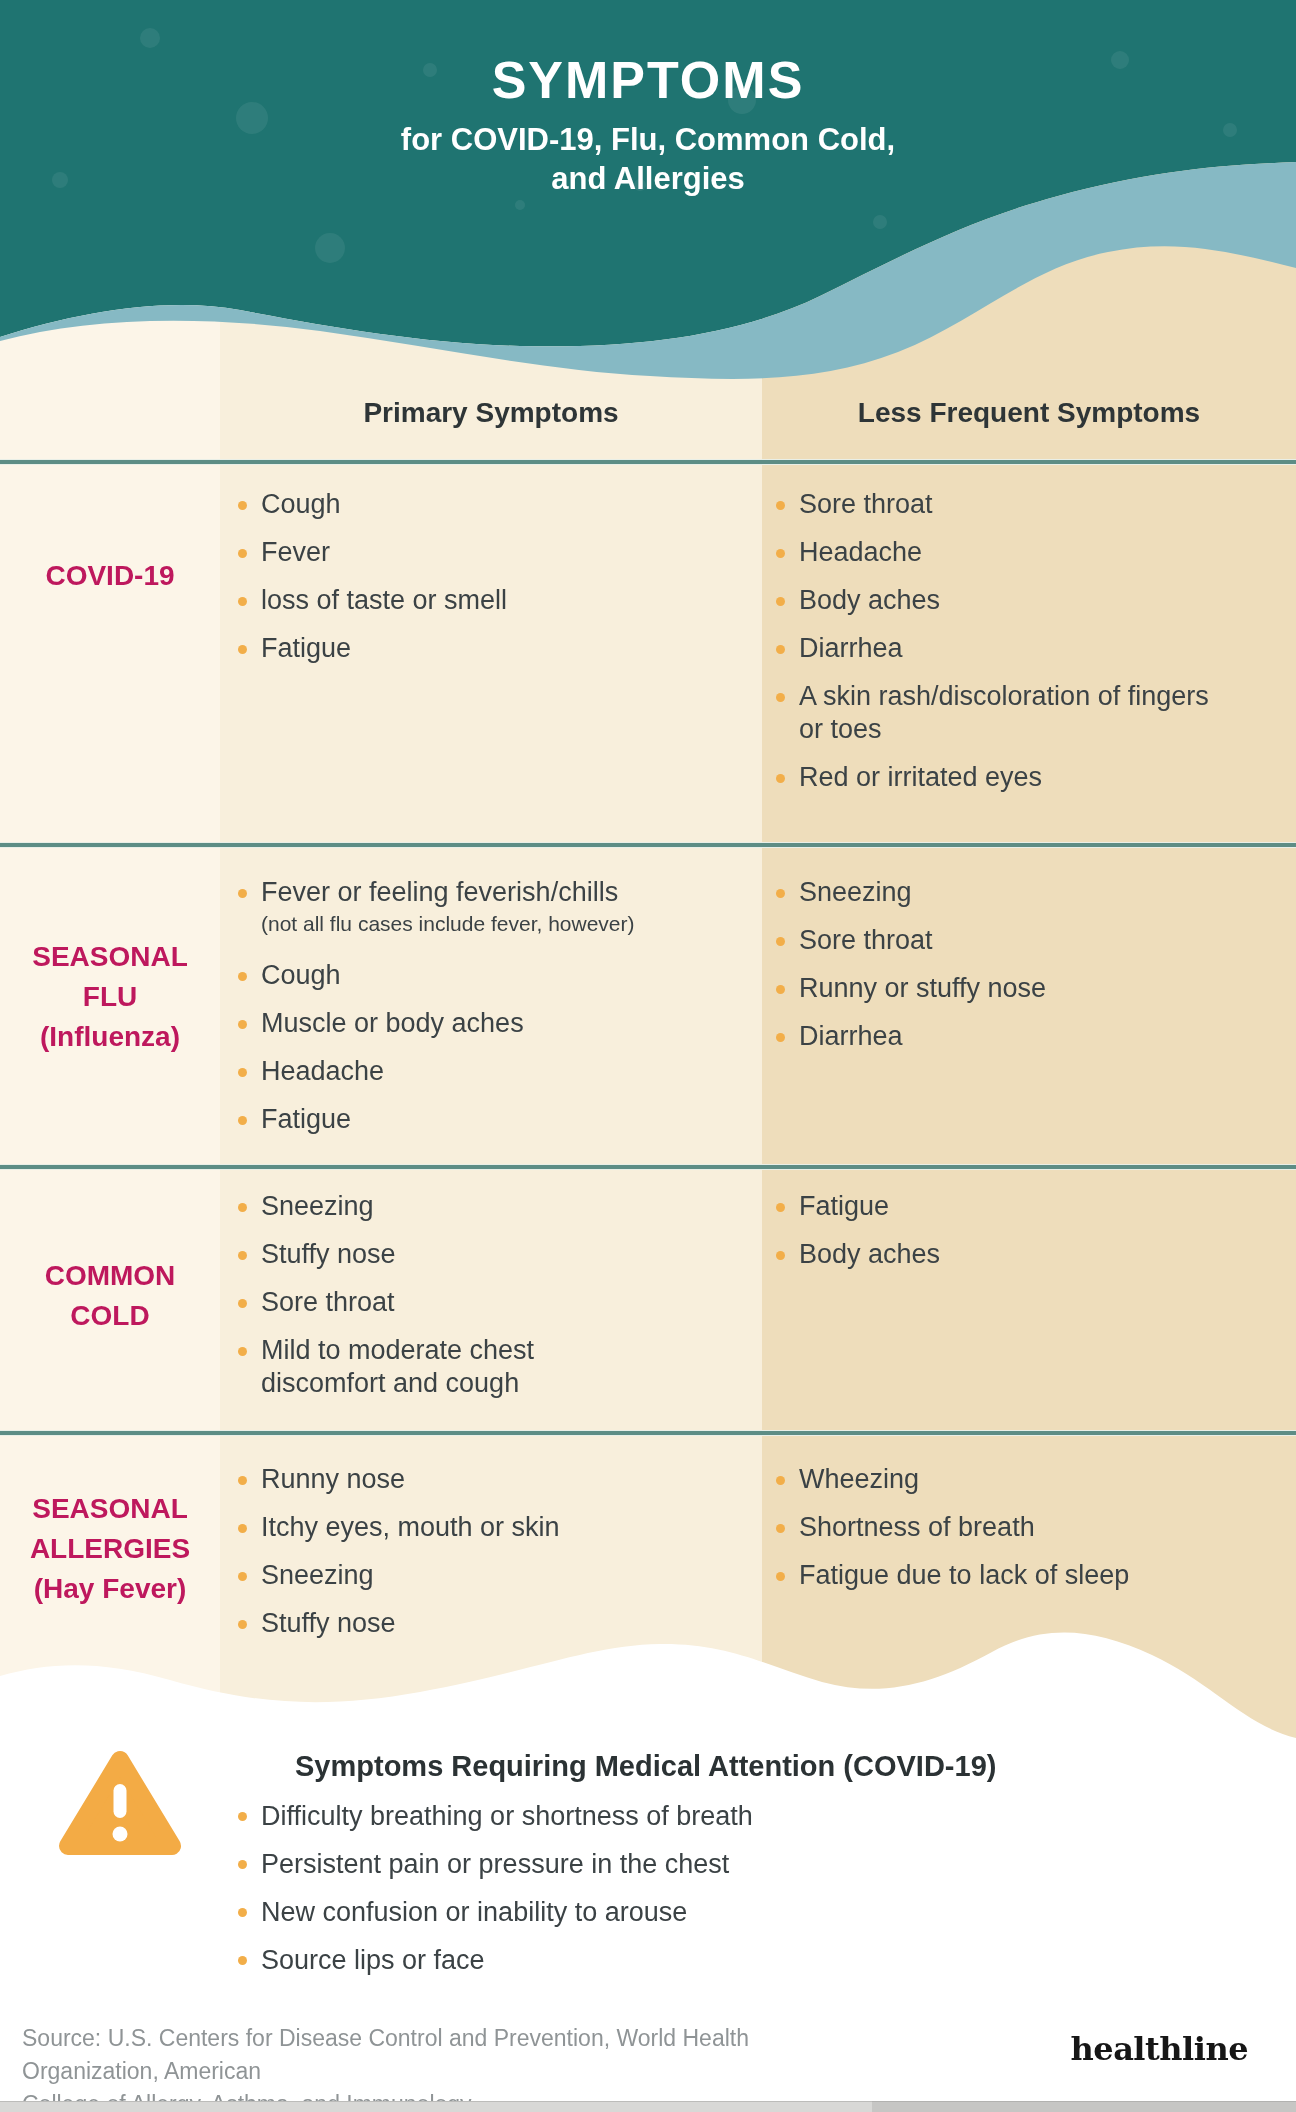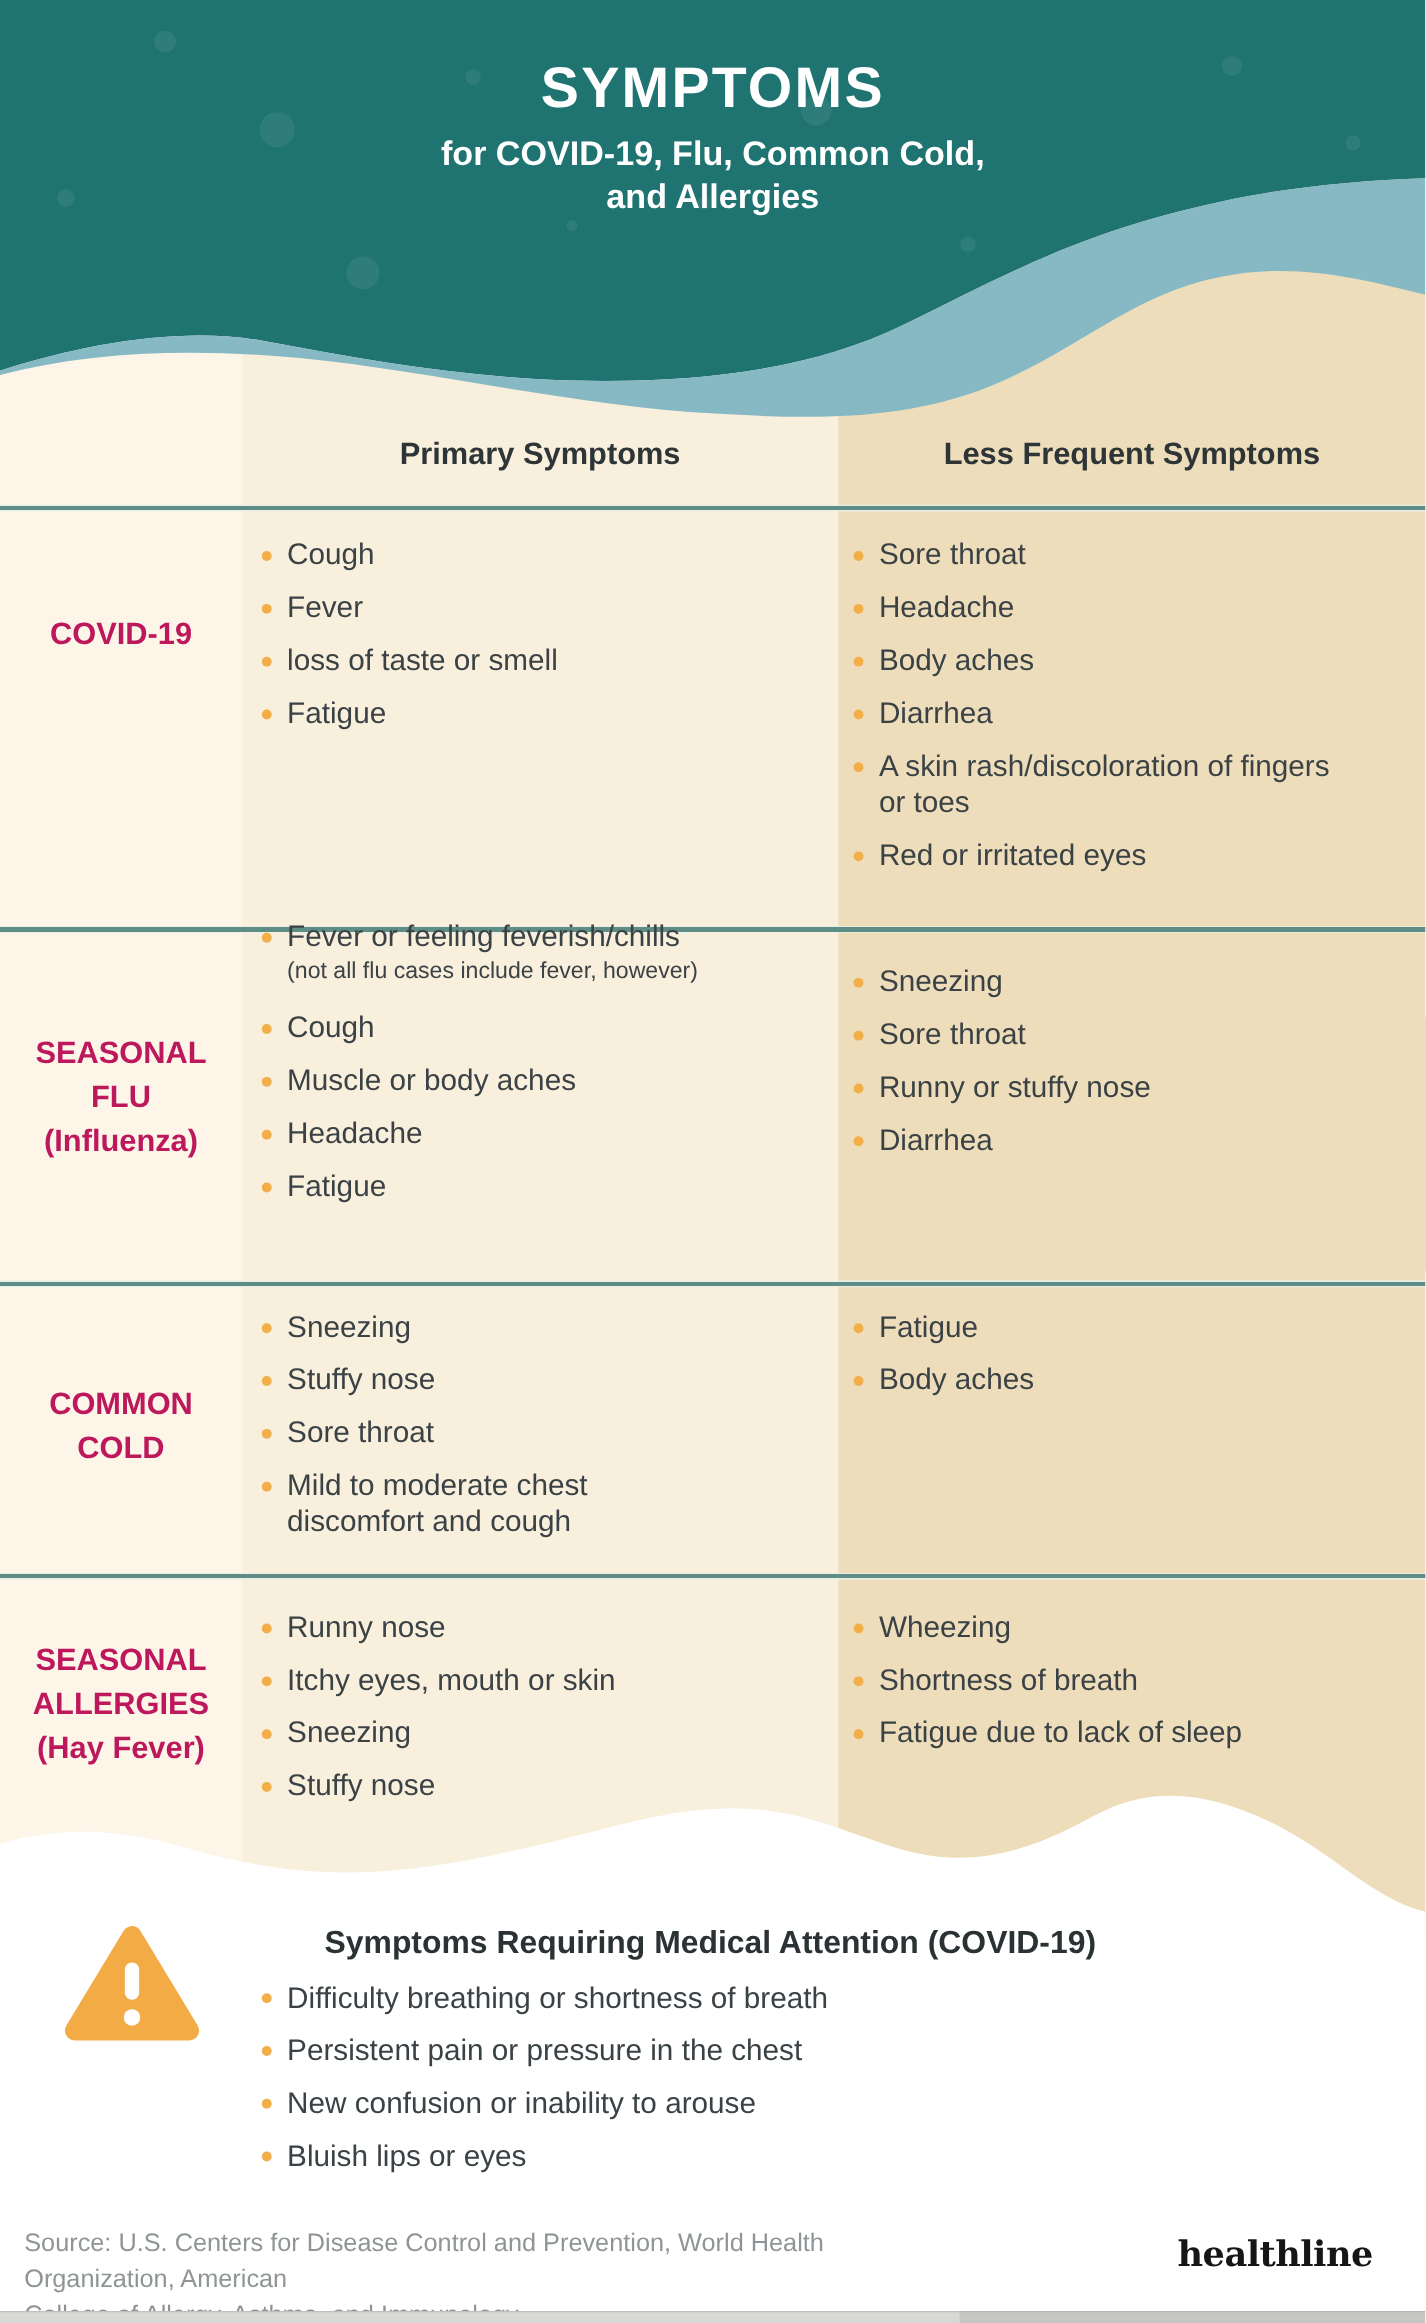--- a/index.html
+++ b/index.html
@@ -158,7 +158,7 @@
         <div>Red or irritated eyes</div>
       </li>
     </ul>
-  <ul class="symptoms col2-list" style="top:835px">
+  <ul class="symptoms col2-list" style="top:876px">
       <li>
         <span class="bullet"></span>
         <div>Fever or feeling feverish/chills<div class="note">(not all flu cases include fever, however)</div></div>

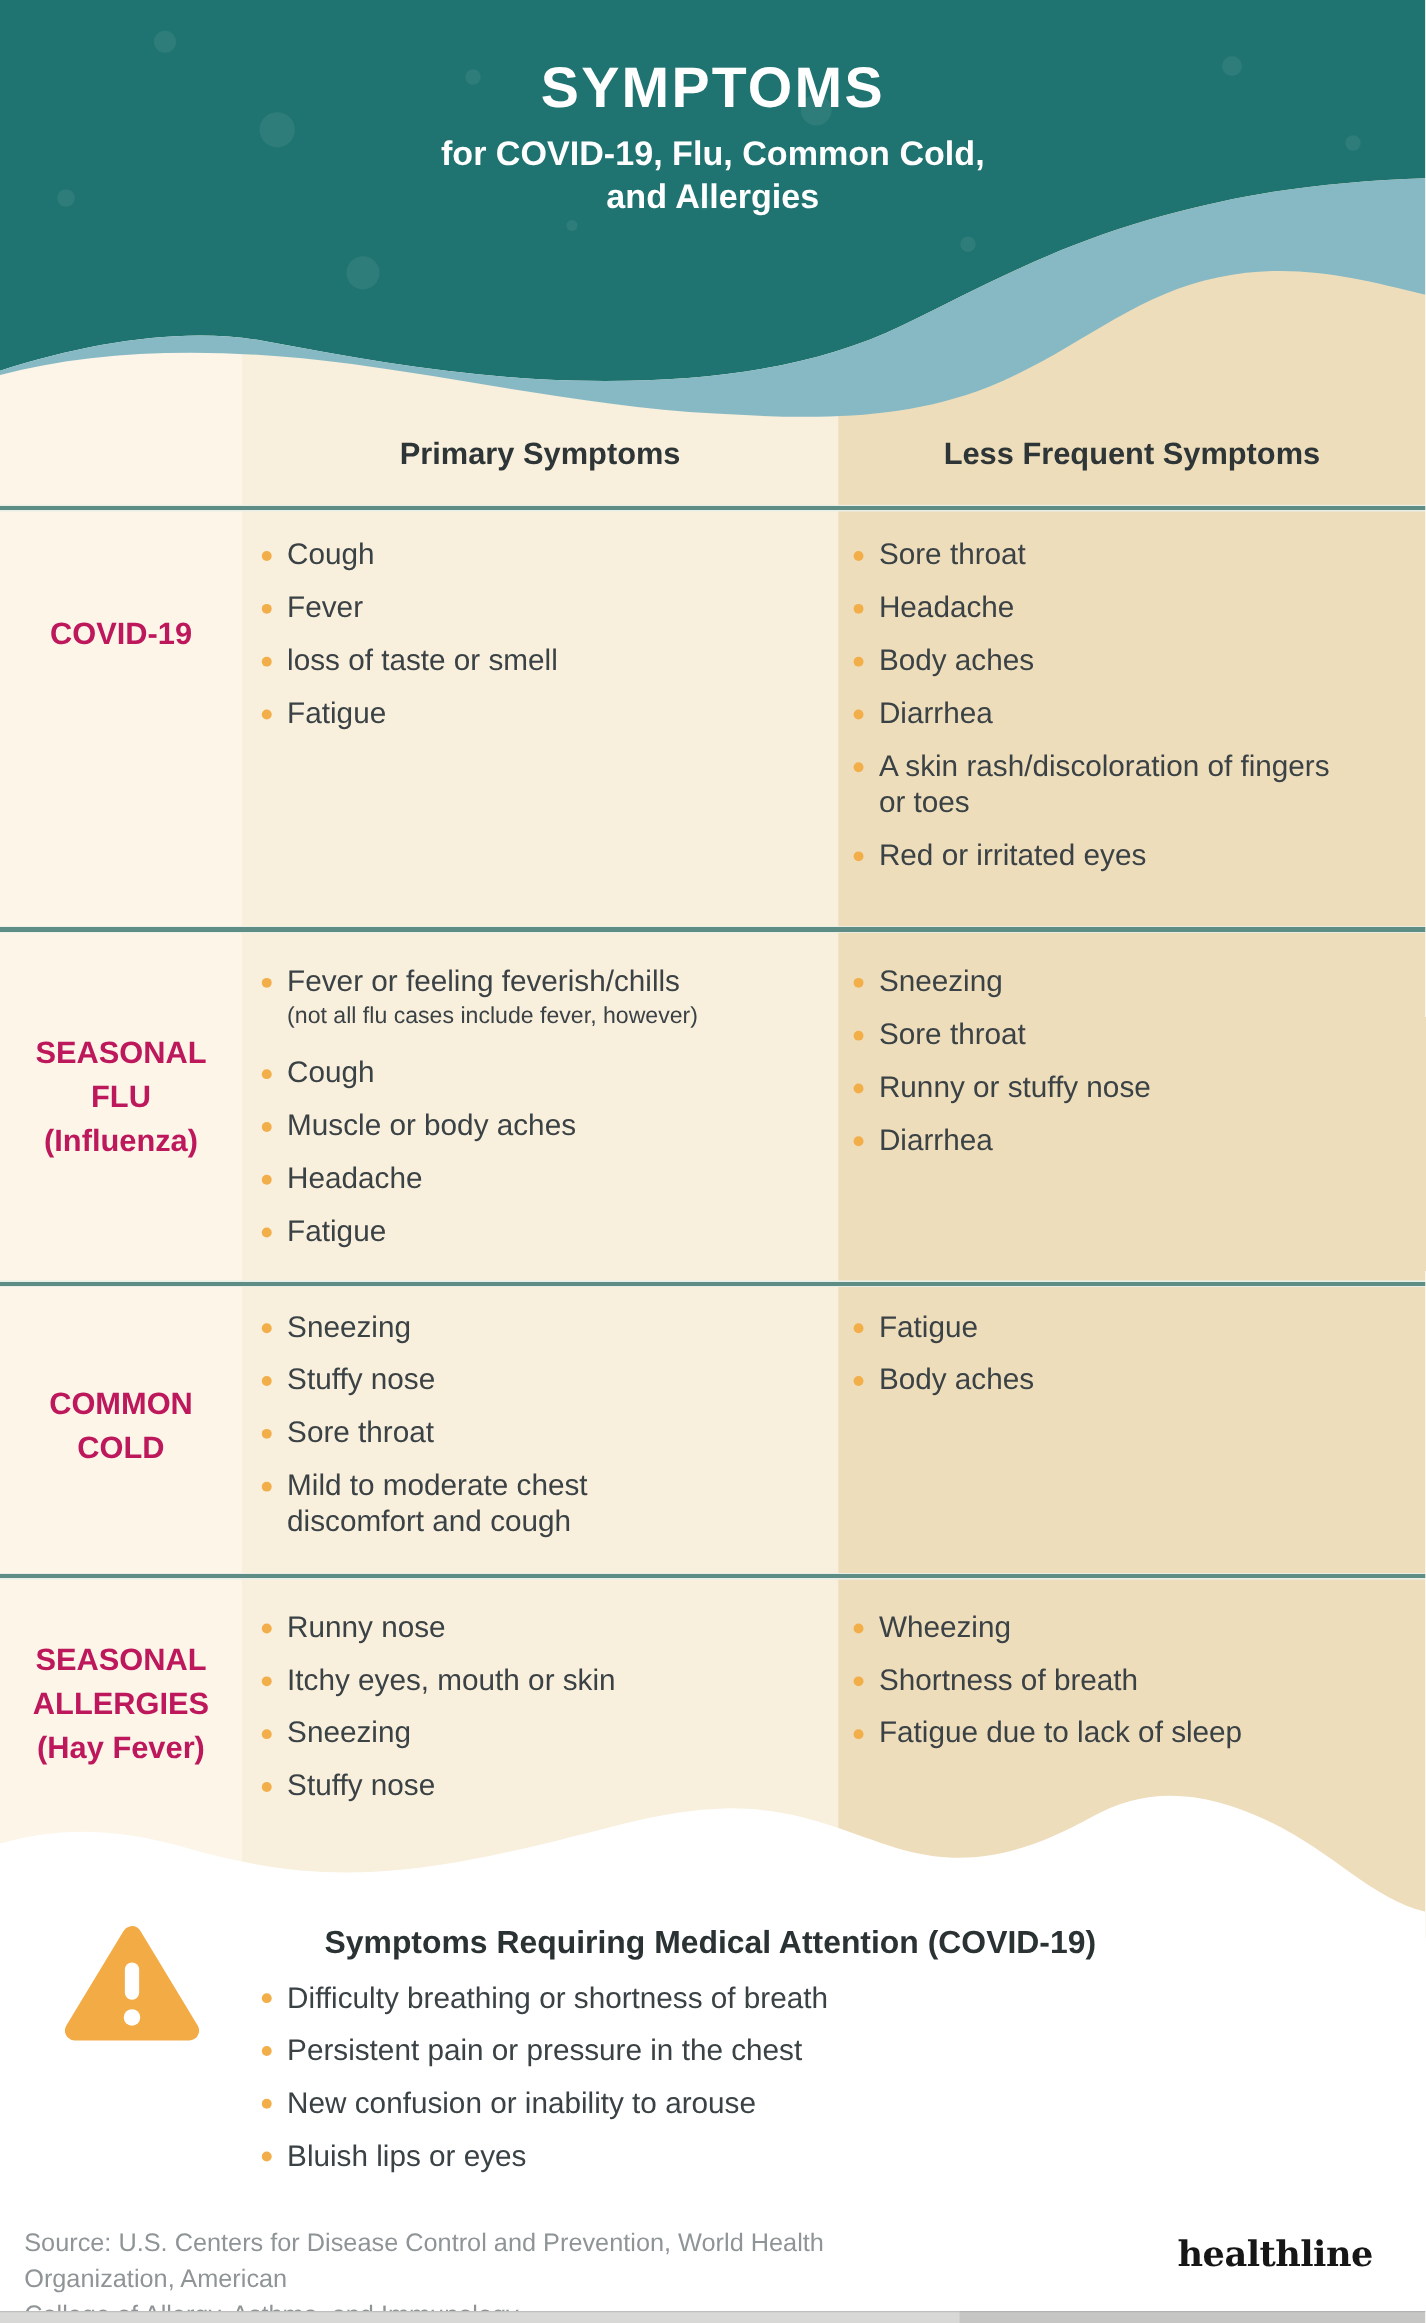--- a/index.html
+++ b/index.html
@@ -284,7 +284,7 @@
       </li>
       <li>
         <span class="bullet"></span>
-        <div>Bluish lips or eyes</div>
+        <div>Source lips or face</div>
       </li>
     </ul>
 

